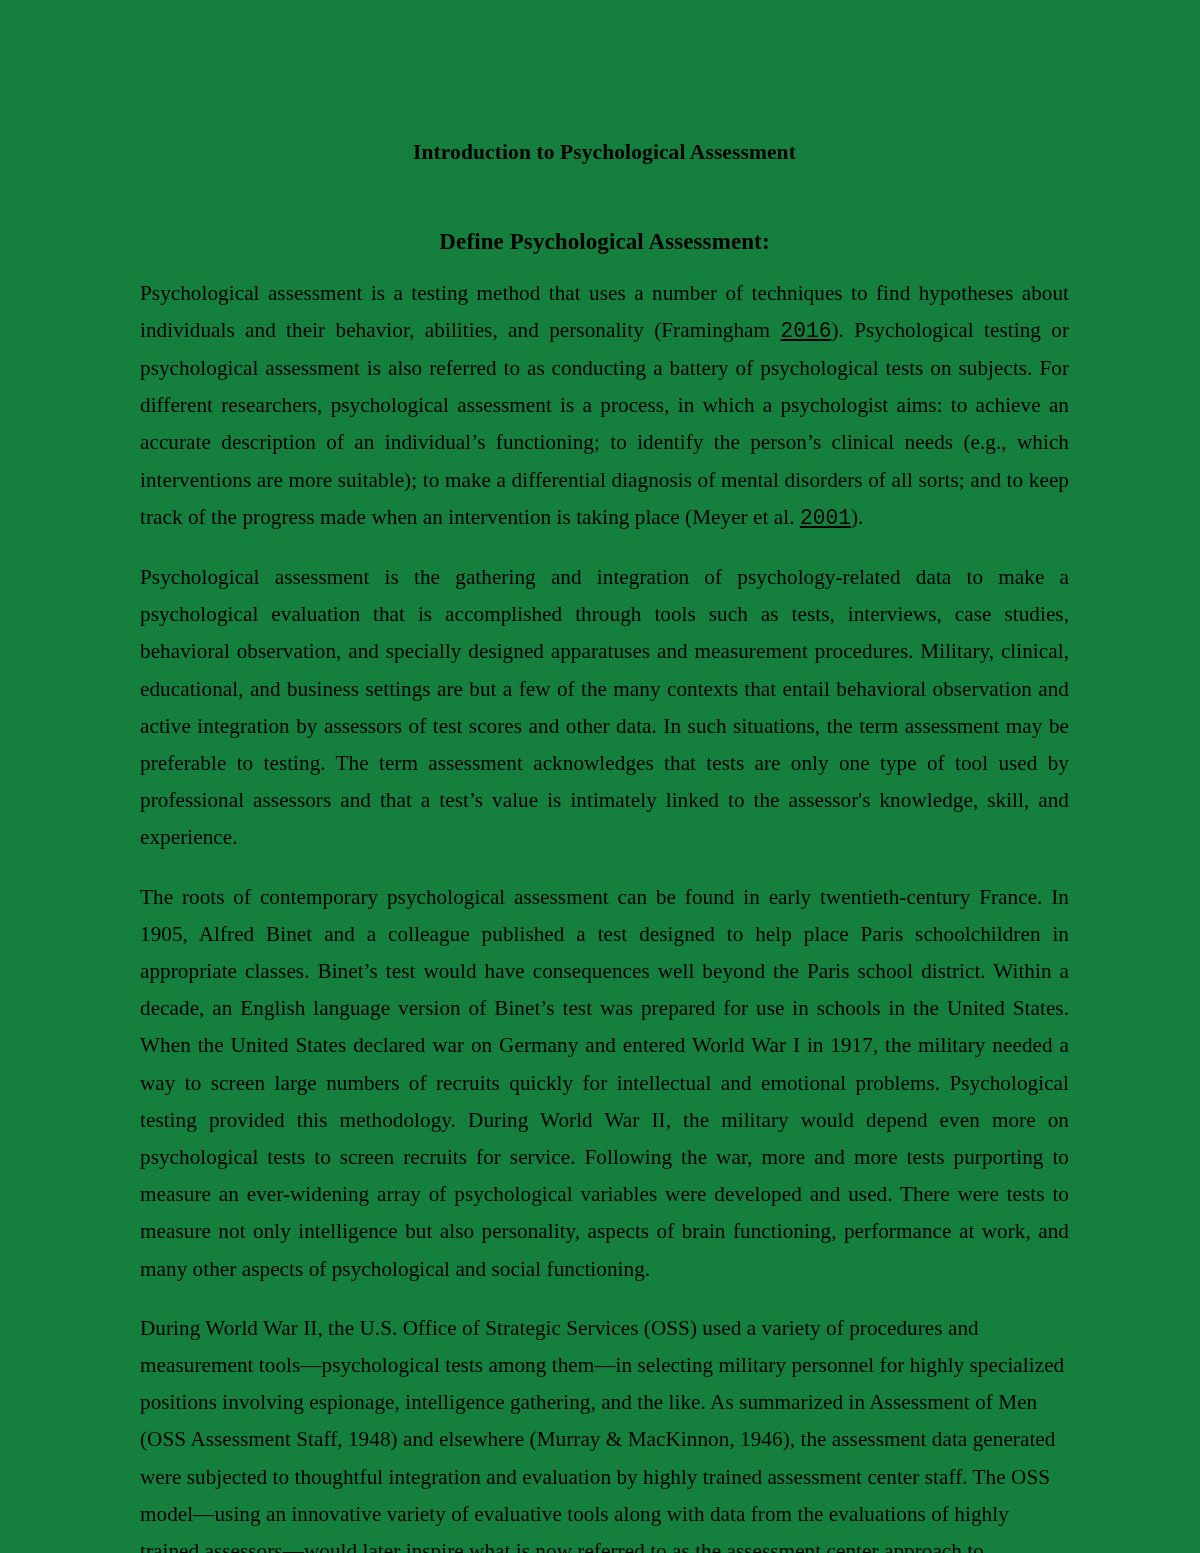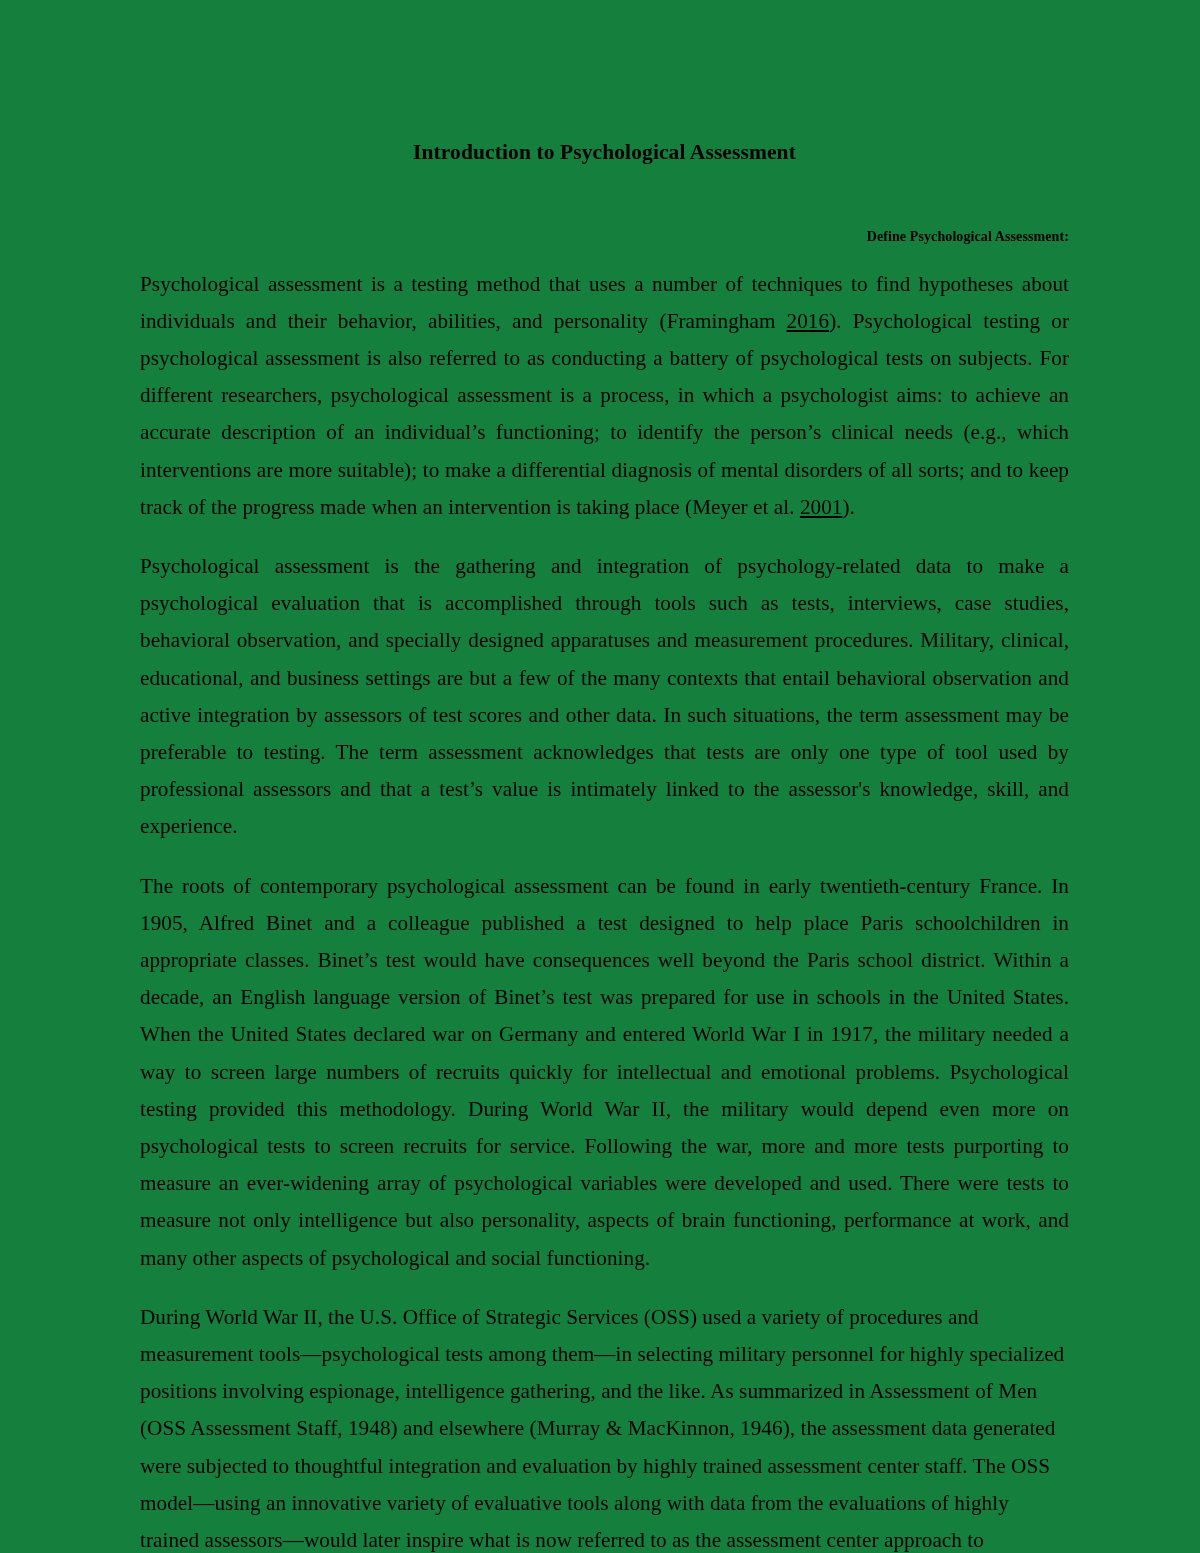--- a/index.html
+++ b/index.html
@@ -38,11 +38,11 @@
   }
   .section-heading {
     font-weight: bold;
-    font-size: 14px;
+    font-size: 23px;
     line-height: 1.0;
     margin: 0;
     padding-top: 66px;
-    text-align: right;
+    text-align: center;
     letter-spacing: 0.1px;
   }
   p.body-par {

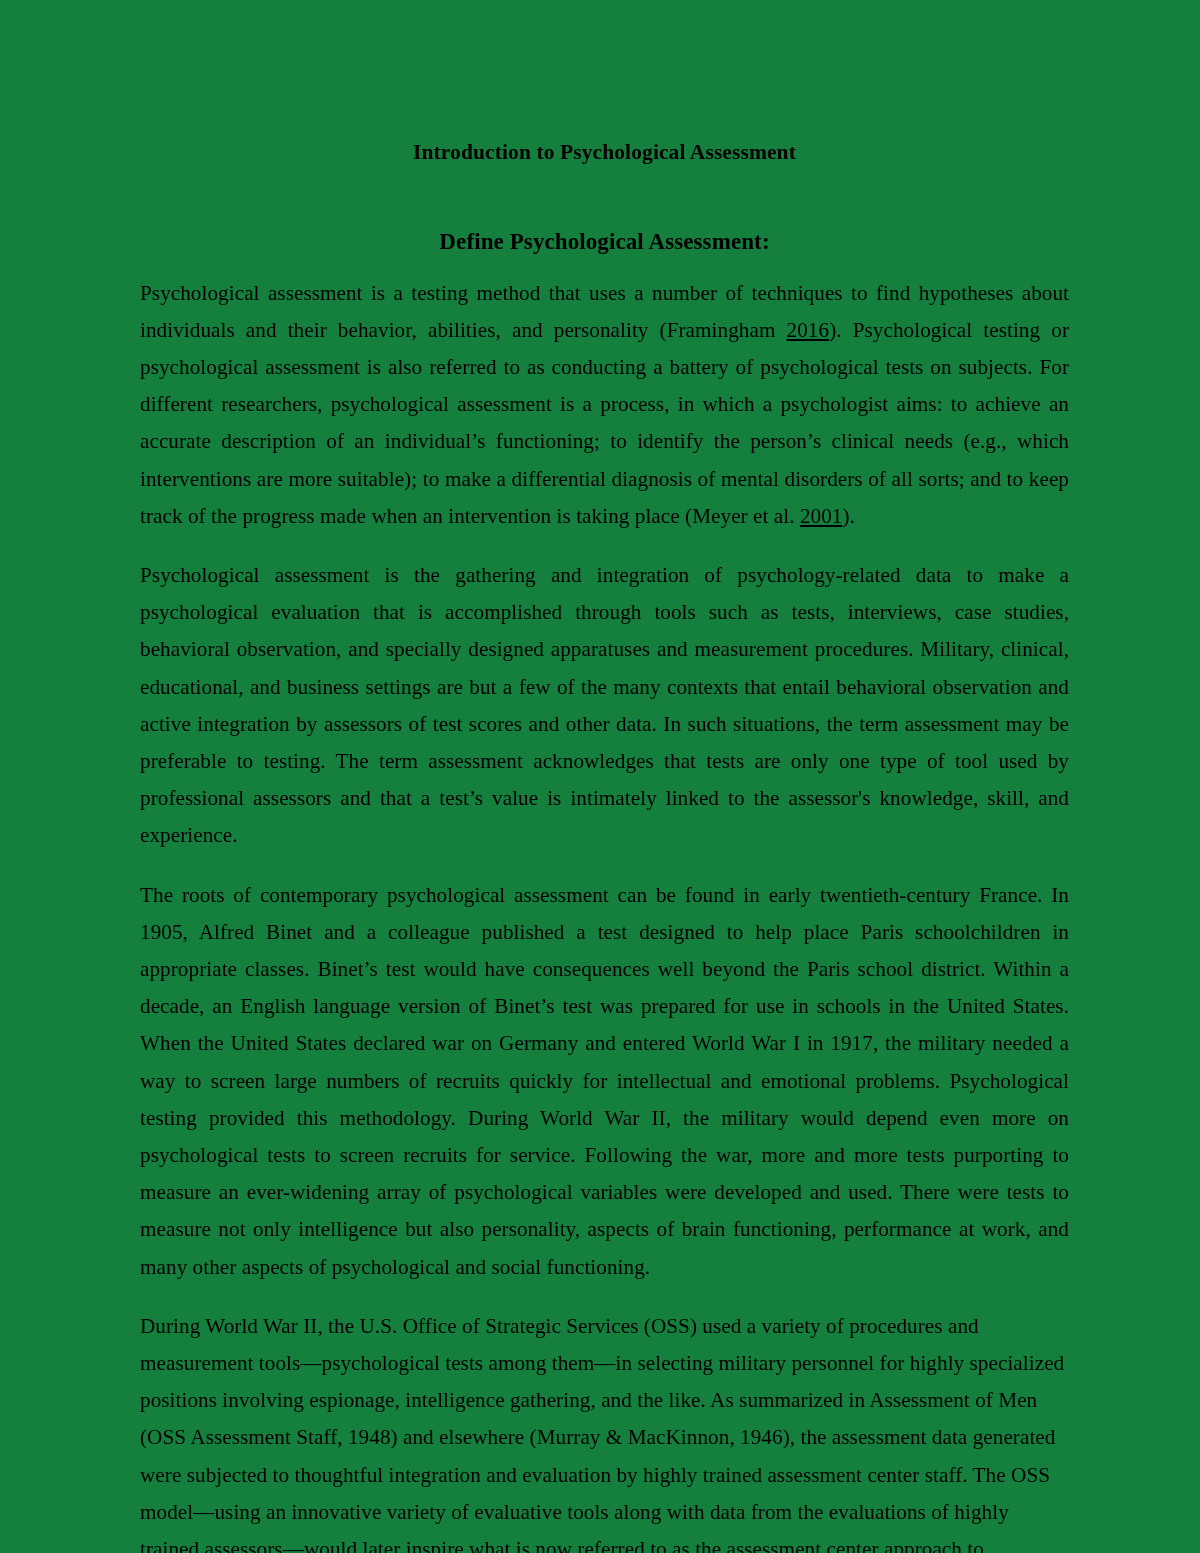--- a/index.html
+++ b/index.html
@@ -60,6 +60,7 @@
   .cite-link {
     text-decoration: underline;
     text-underline-offset: 2px;
+    font-family: Liberation Mono, monospace;
   }
 </style>
 </head>

